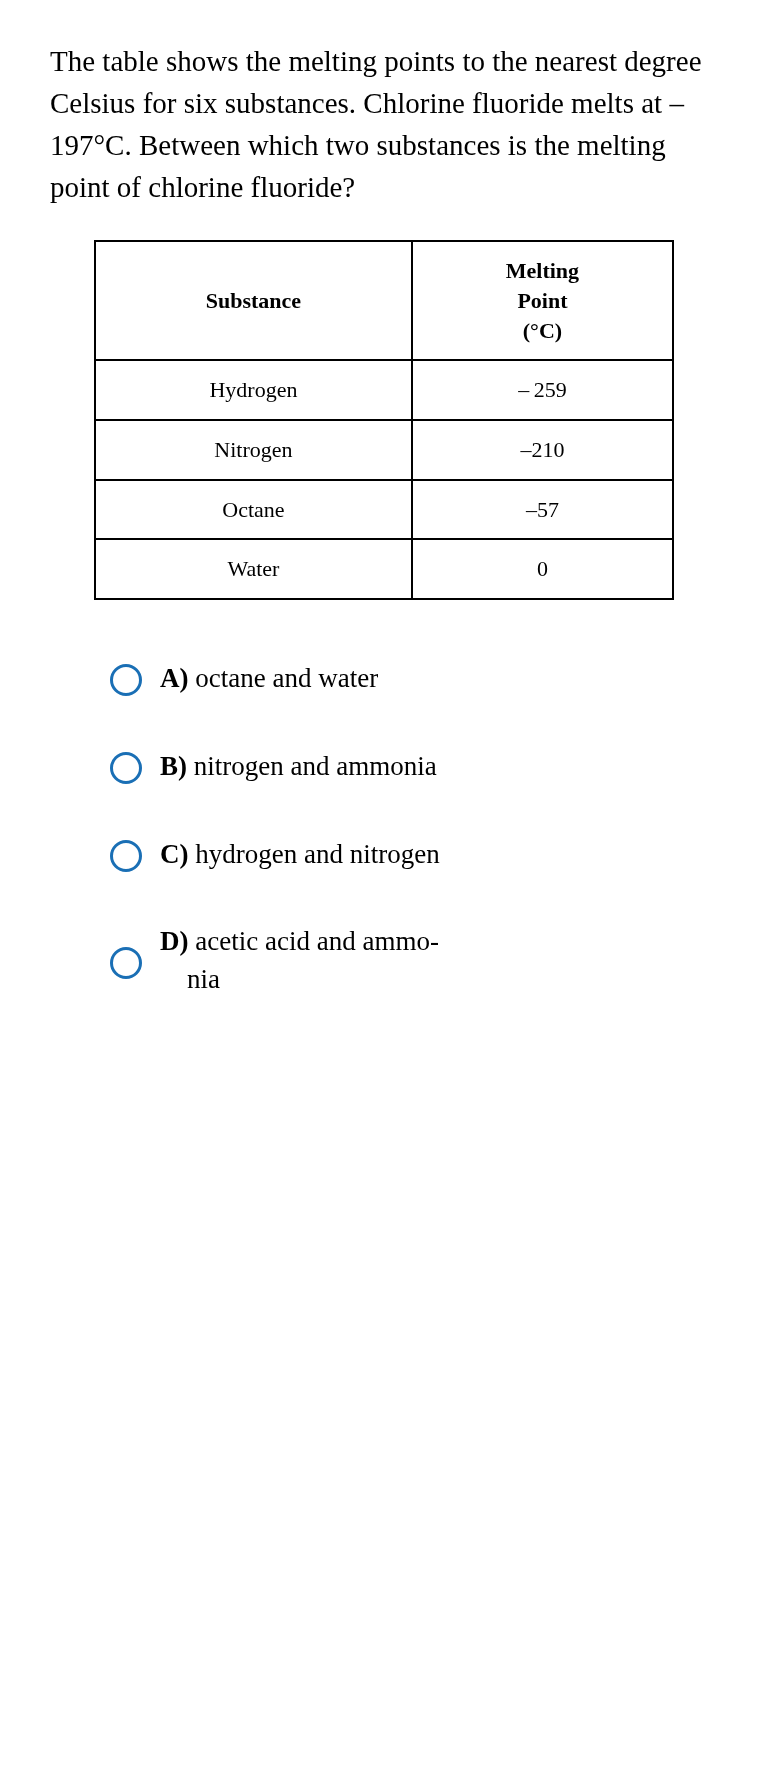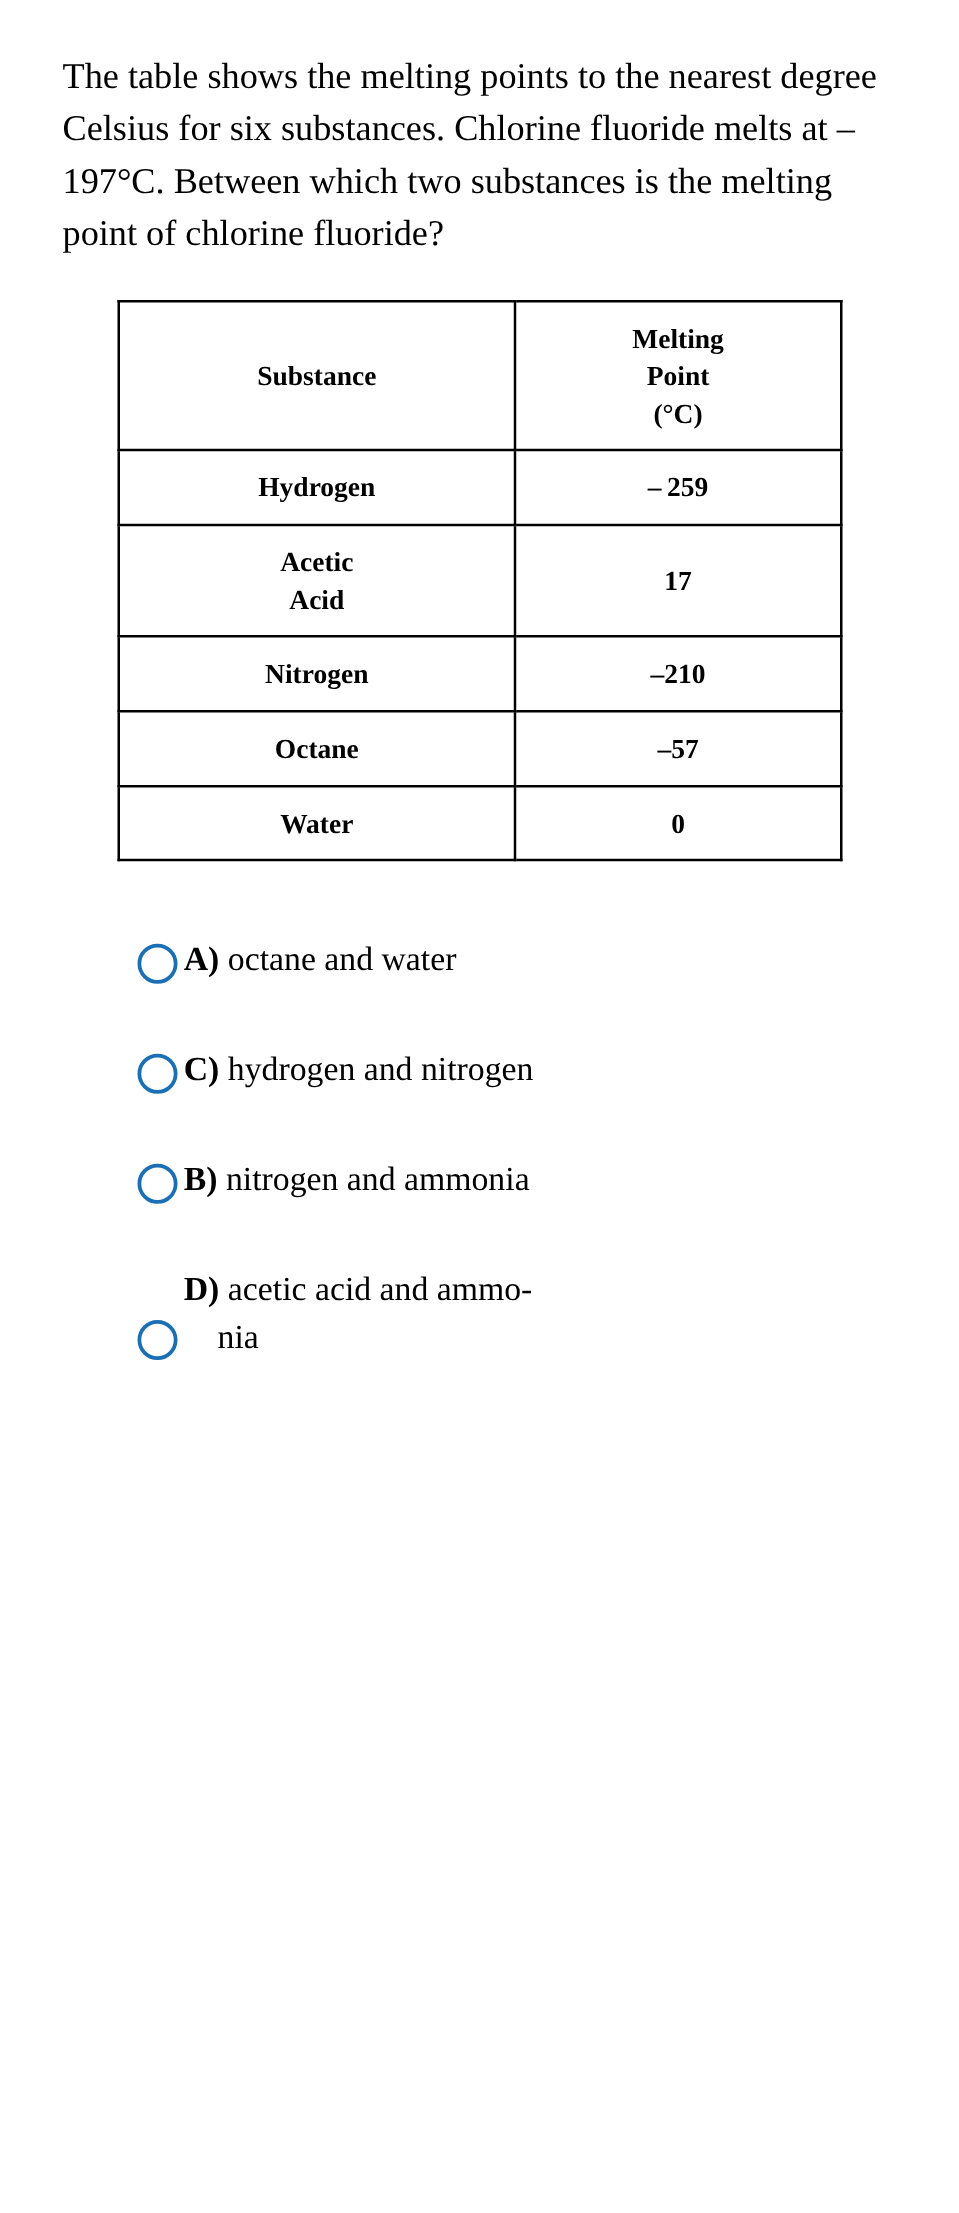--- a/index.html
+++ b/index.html
@@ -49,7 +49,7 @@
     }
 
     td {
-      font-weight: bold;
+      font-weight: normal;
     }
 
     .col-substance {

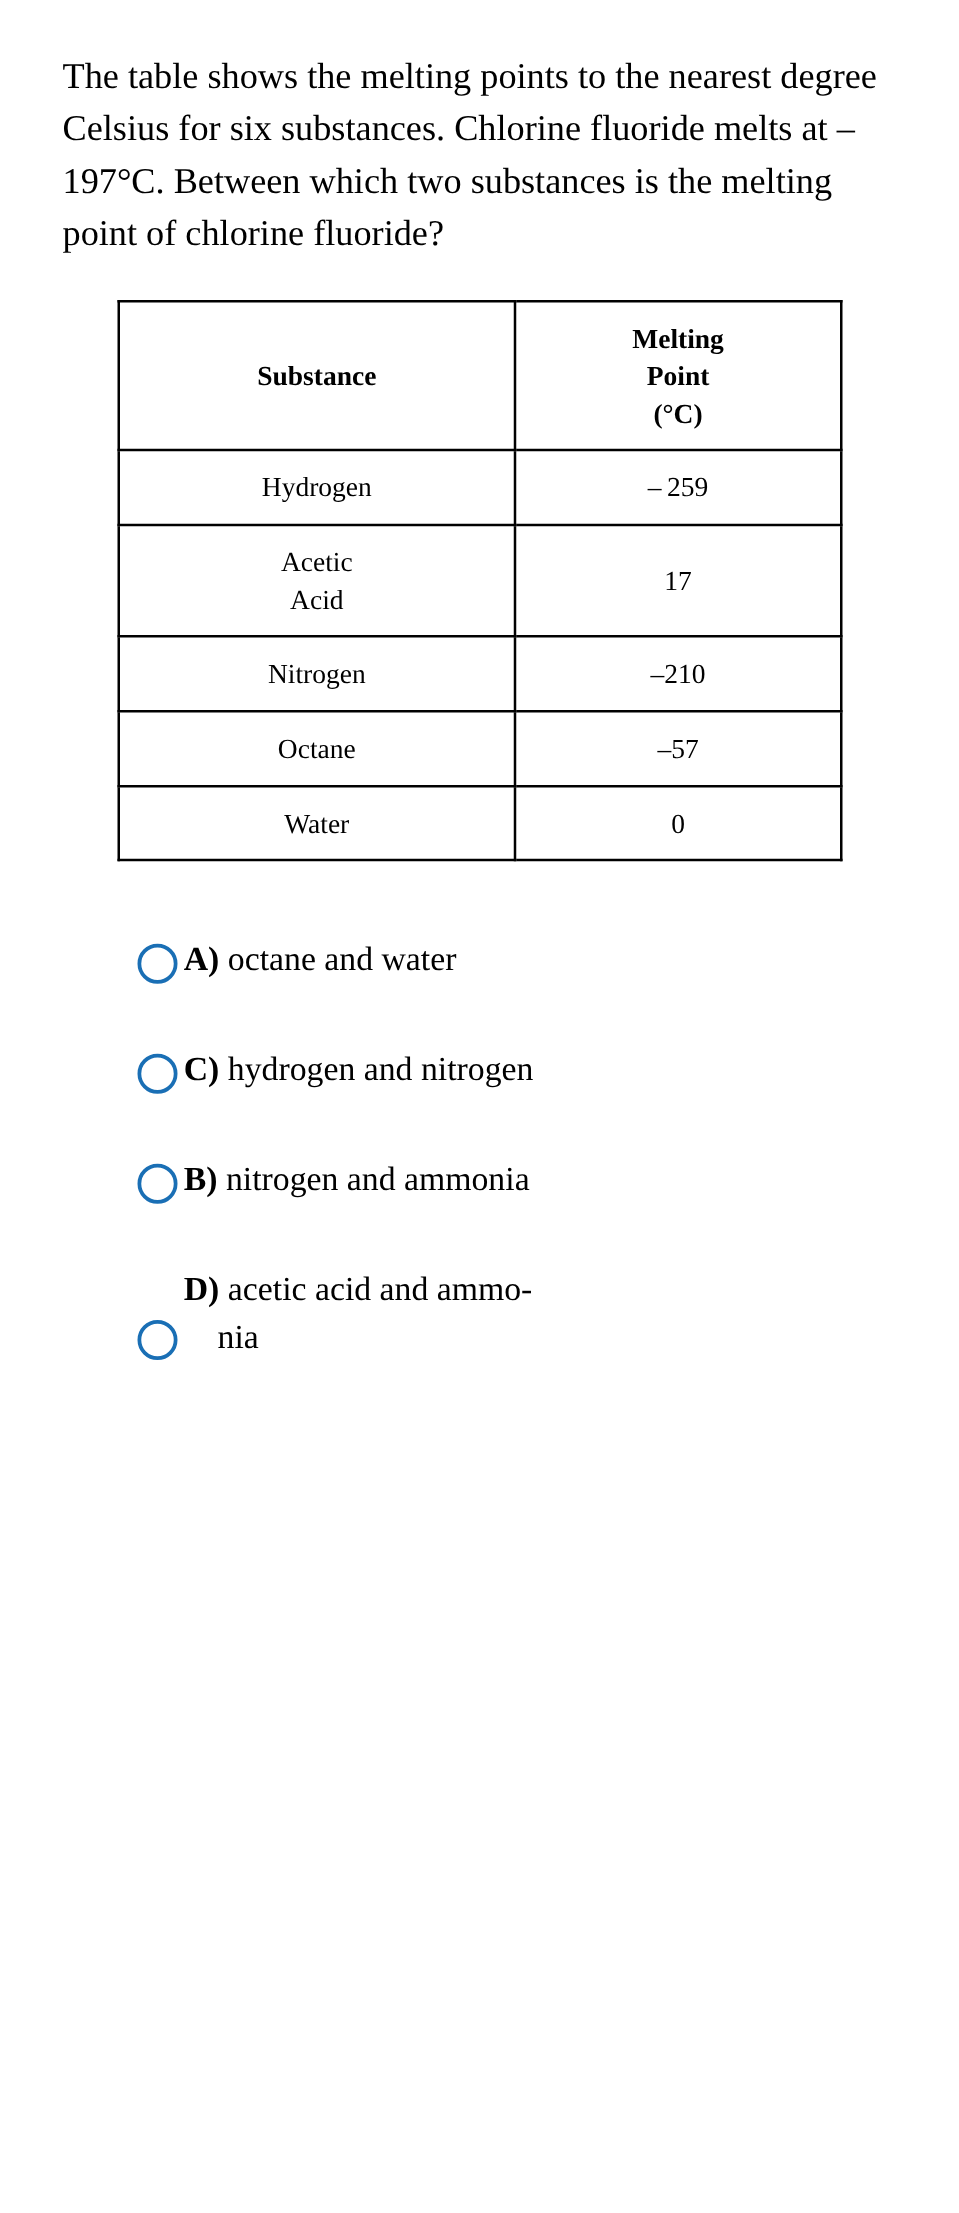--- a/index.html
+++ b/index.html
@@ -119,10 +119,6 @@
           <td>– 259</td>
         </tr>
         <tr>
-          <td>Acetic<br>Acid</td>
-          <td>17</td>
-        </tr>
-        <tr>
           <td>Nitrogen</td>
           <td>–210</td>
         </tr>

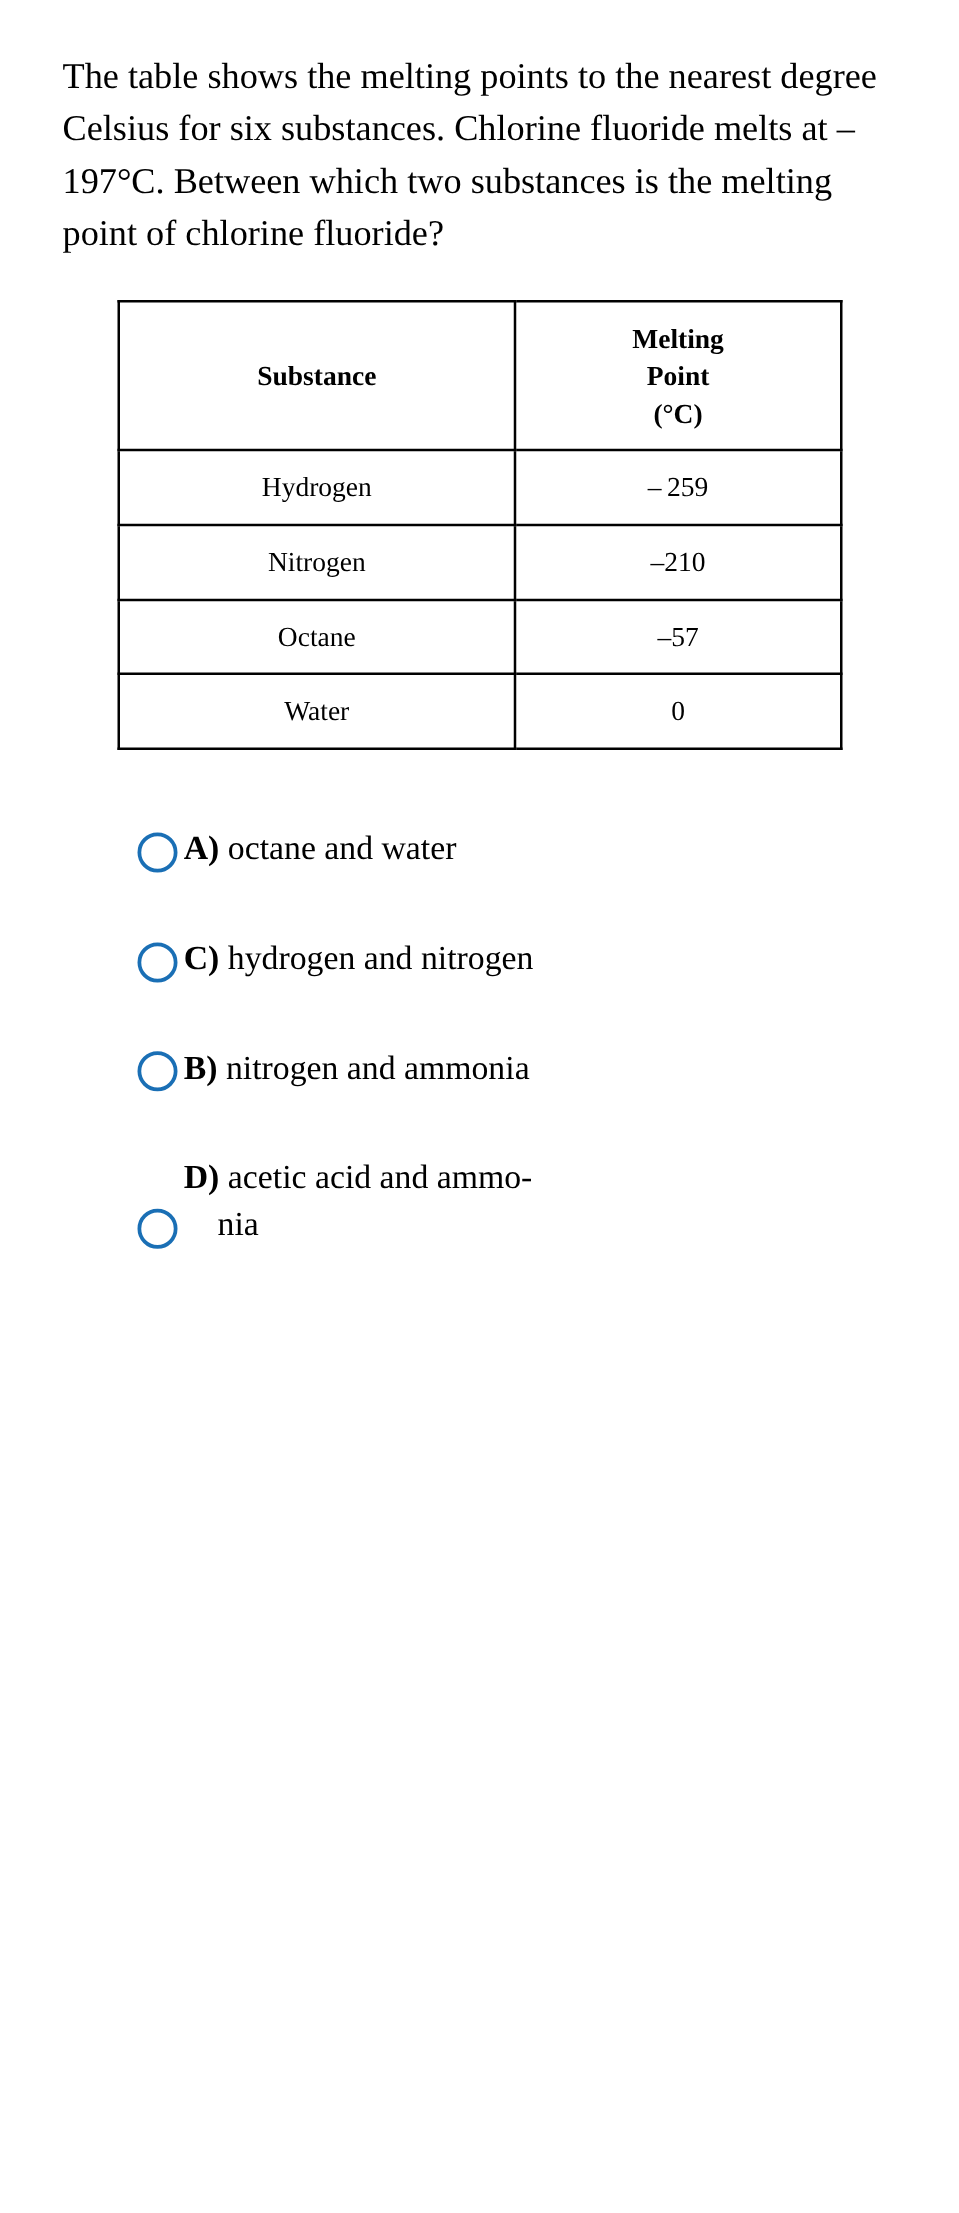--- a/index.html
+++ b/index.html
@@ -68,11 +68,11 @@
 
     .option-item {
       display: flex;
-      align-items: flex-end;
+      align-items: center;
       margin-bottom: 50px;
       font-size: 27px;
       line-height: 1.4;
-      gap: 5px;
+      gap: 18px;
     }
 
     .radio-circle {

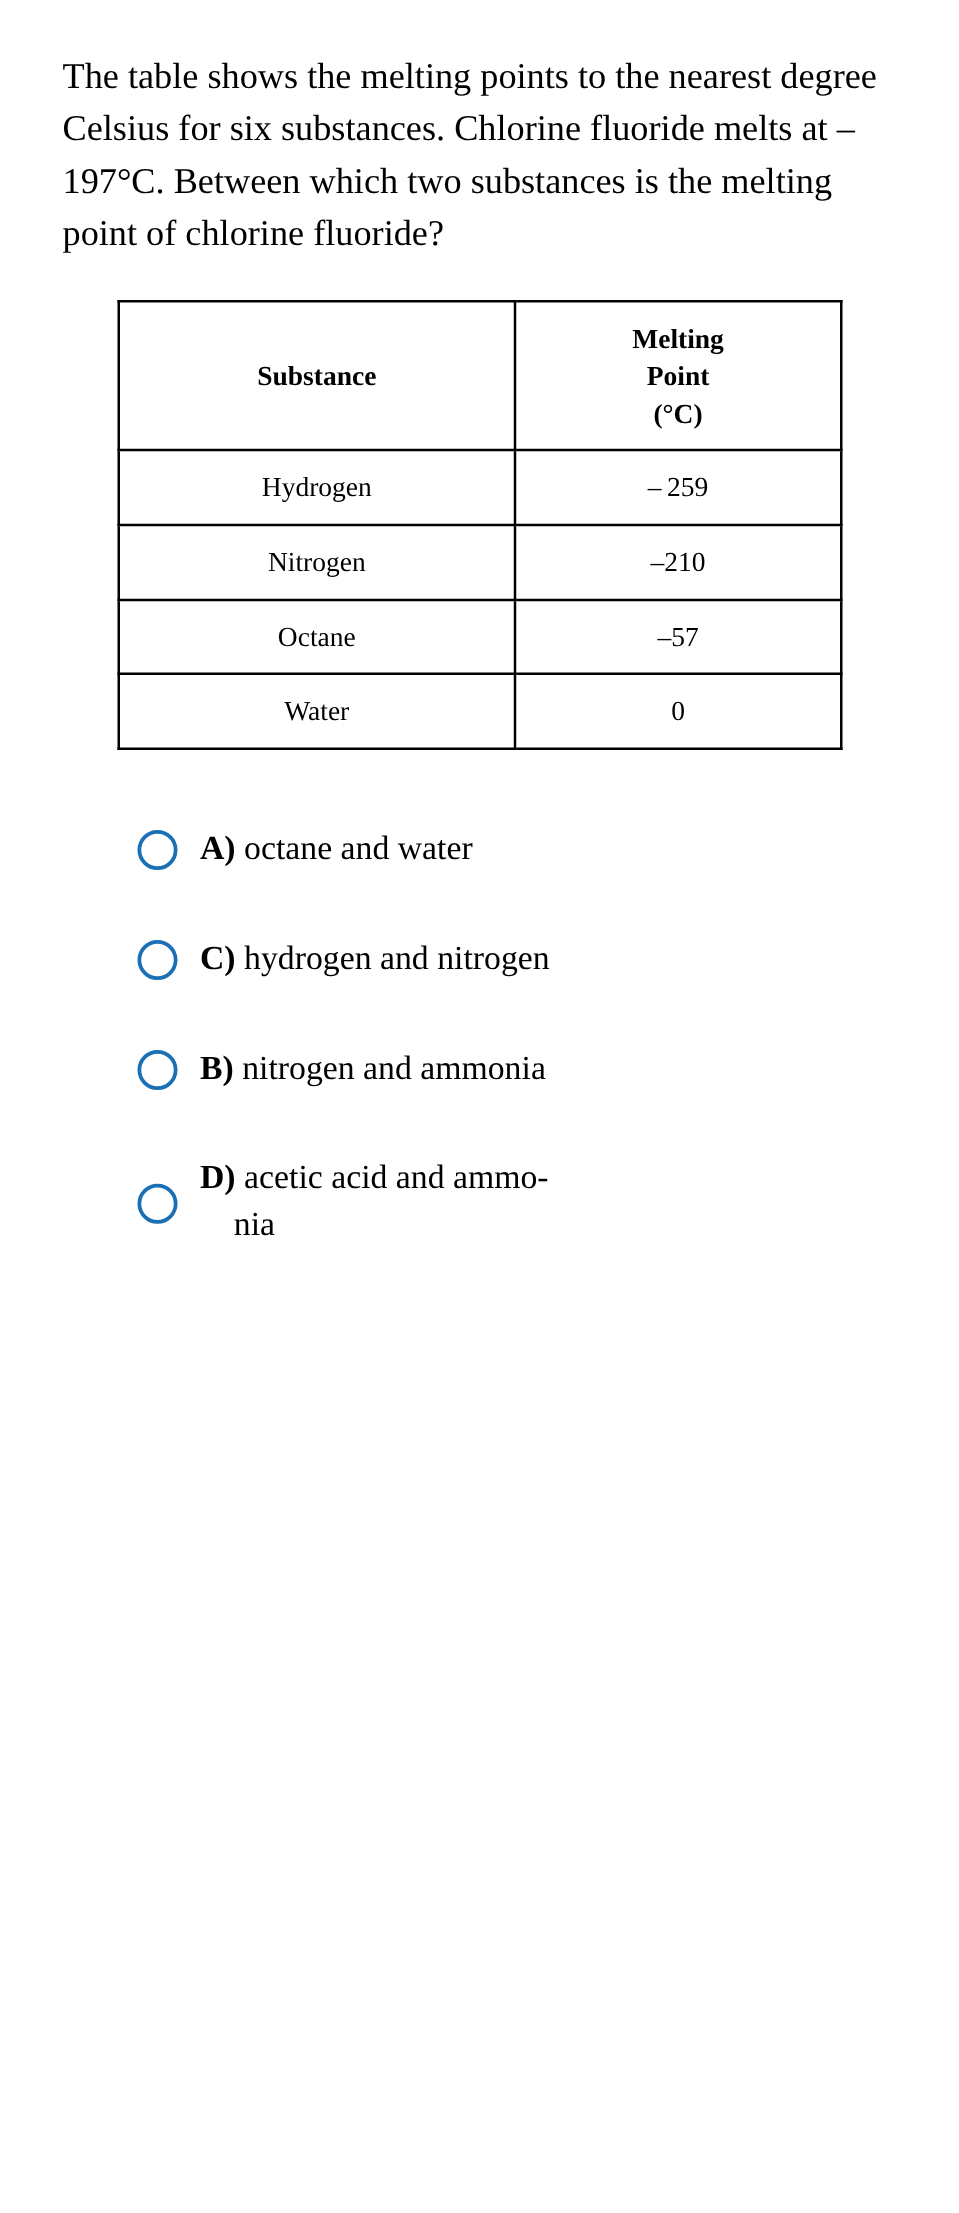--- a/index.html
+++ b/index.html
@@ -142,11 +142,11 @@
       </div>
       <div class="option-item">
         <span class="radio-circle"></span>
-        <span class="option-text"><span class="option-letter">C) </span>hydrogen and nitrogen</span>
+        <span class="option-text"><span class="option-letter">B) </span>nitrogen and ammonia</span>
       </div>
       <div class="option-item">
         <span class="radio-circle"></span>
-        <span class="option-text"><span class="option-letter">B) </span>nitrogen and ammonia</span>
+        <span class="option-text"><span class="option-letter">C) </span>hydrogen and nitrogen</span>
       </div>
       <div class="option-item">
         <span class="radio-circle"></span>

